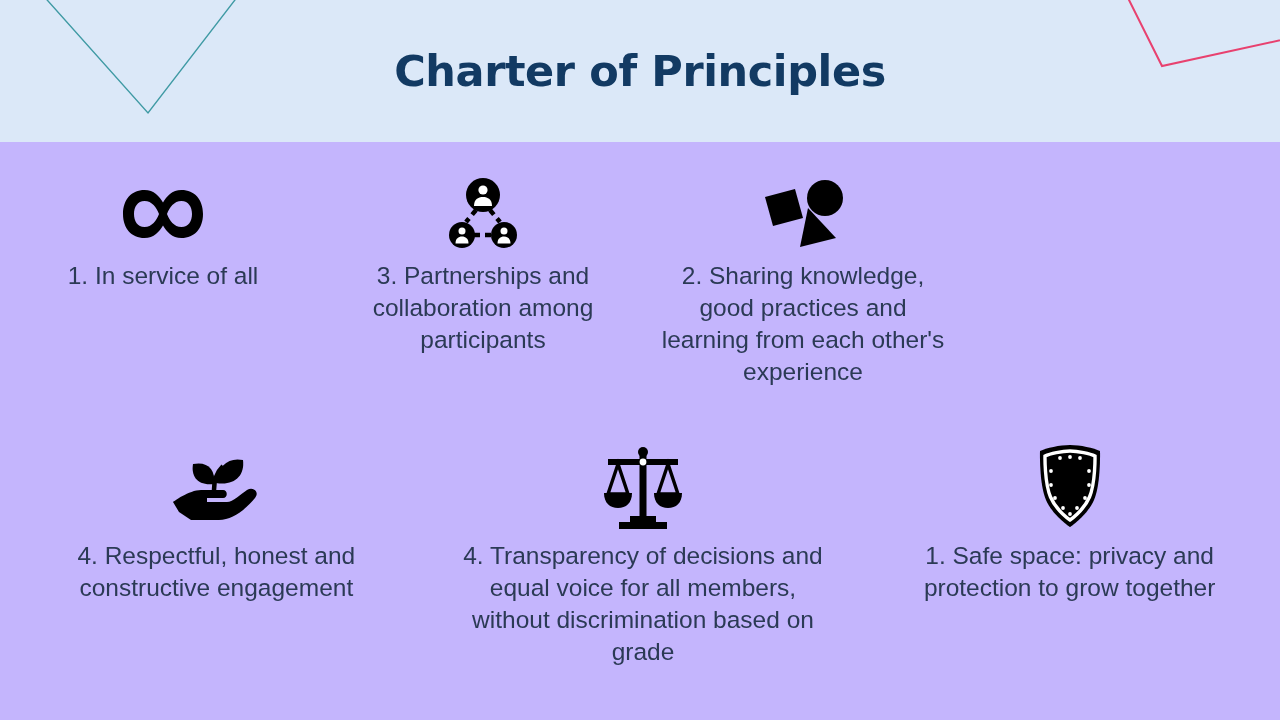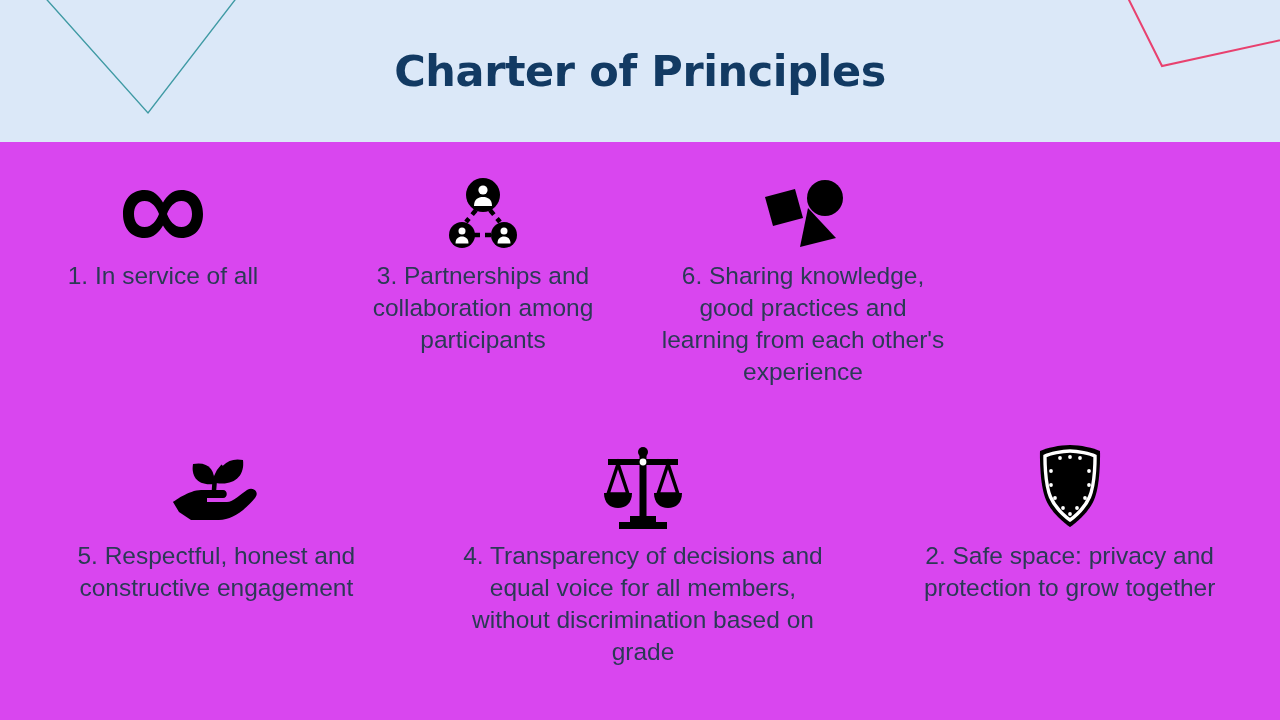--- a/index.html
+++ b/index.html
@@ -9,7 +9,7 @@
     font-family:"Liberation Sans", sans-serif;
     overflow:hidden;
   }
-  .slide { position:relative; width:1280px; height:720px; background:#d946ef; }
+  .slide { position:relative; width:1280px; height:720px; background:#c4b5fd; }
 
   
   .header {

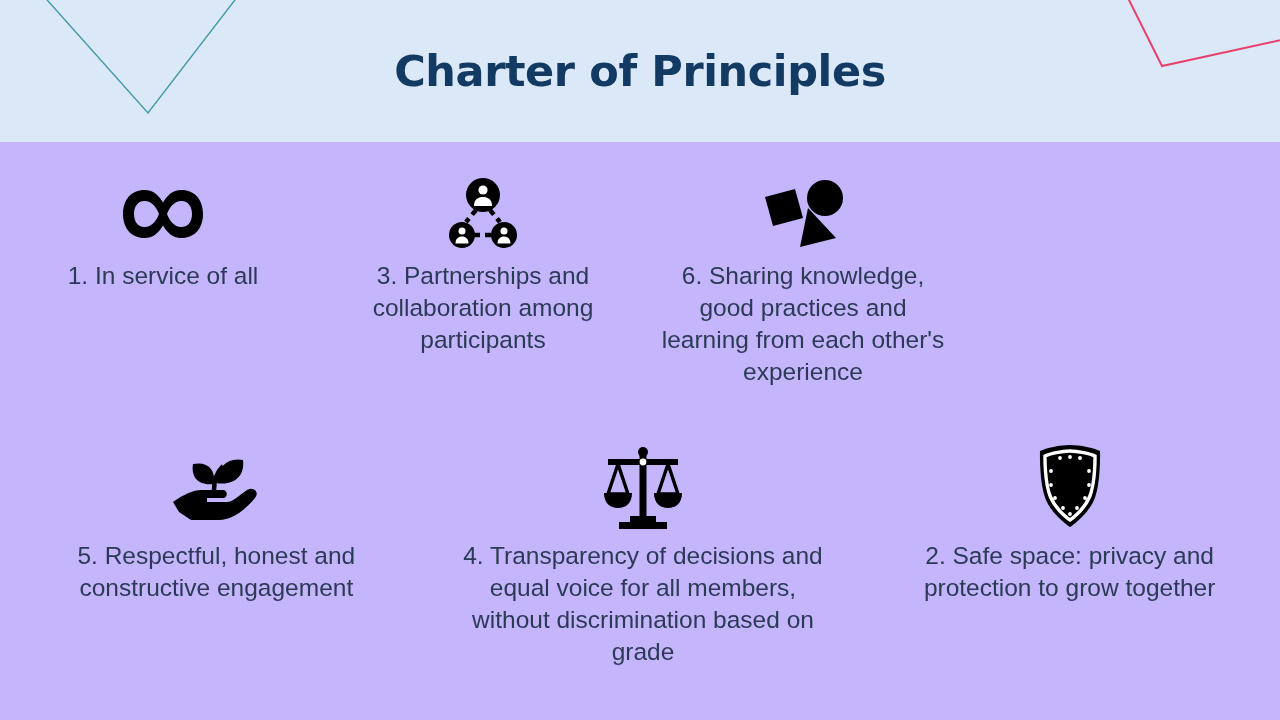--- a/index.html
+++ b/index.html
@@ -139,7 +139,7 @@
           <polygon points="46,31 74,61 38,70" fill="#000"></polygon>
         </svg>
       </div>
-      <div class="caption">6. Sharing knowledge, good practices and learning from each other's experience</div>
+      <div class="caption">2. Sharing knowledge, good practices and learning from each other's experience</div>
     </div>
   </div>
 

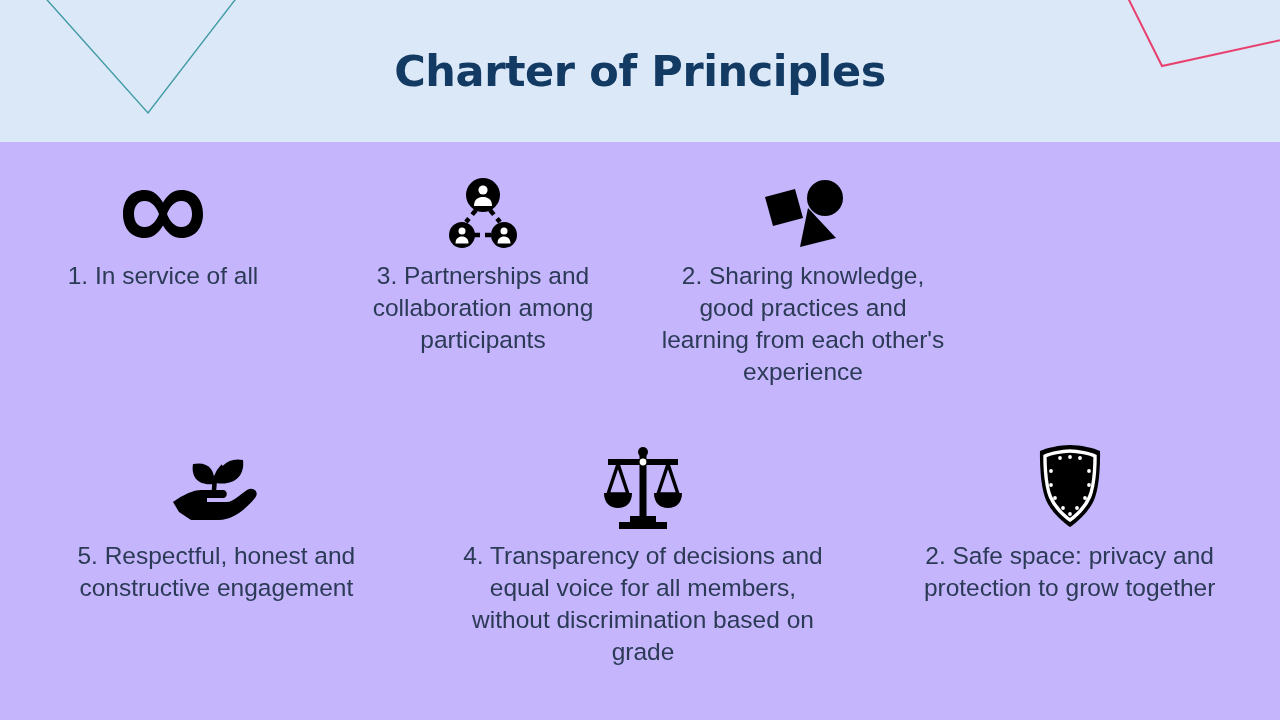--- a/index.html
+++ b/index.html
@@ -160,7 +160,7 @@
                    C76,58 62,70 48,70 L20,70 L8,62 Z" fill="#000"></path>
         </svg>
       </div>
-      <div class="caption">5. Respectful, honest and constructive engagement</div>
+      <div class="caption">4. Respectful, honest and constructive engagement</div>
     </div>
 
     <div class="cell">

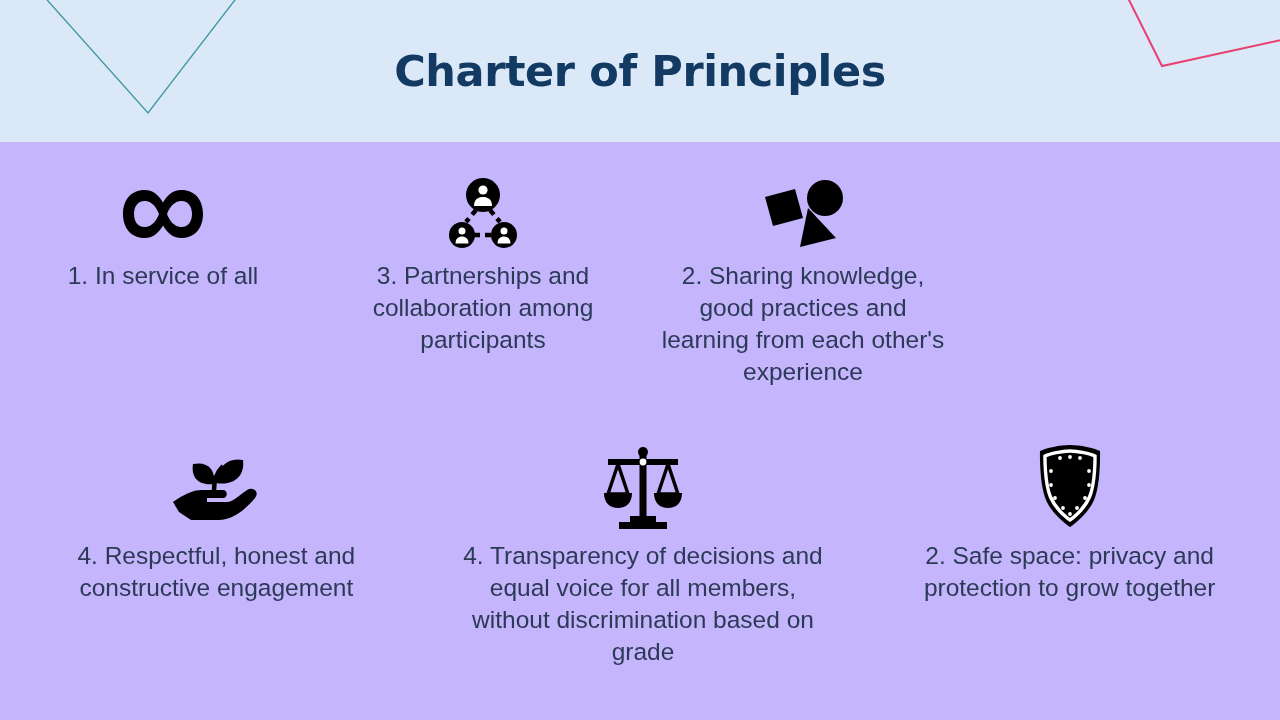--- a/index.html
+++ b/index.html
@@ -213,7 +213,7 @@
           </g>
         </svg>
       </div>
-      <div class="caption">2. Safe space: privacy and protection to grow together</div>
+      <div class="caption">1. Safe space: privacy and protection to grow together</div>
     </div>
   </div>
 

